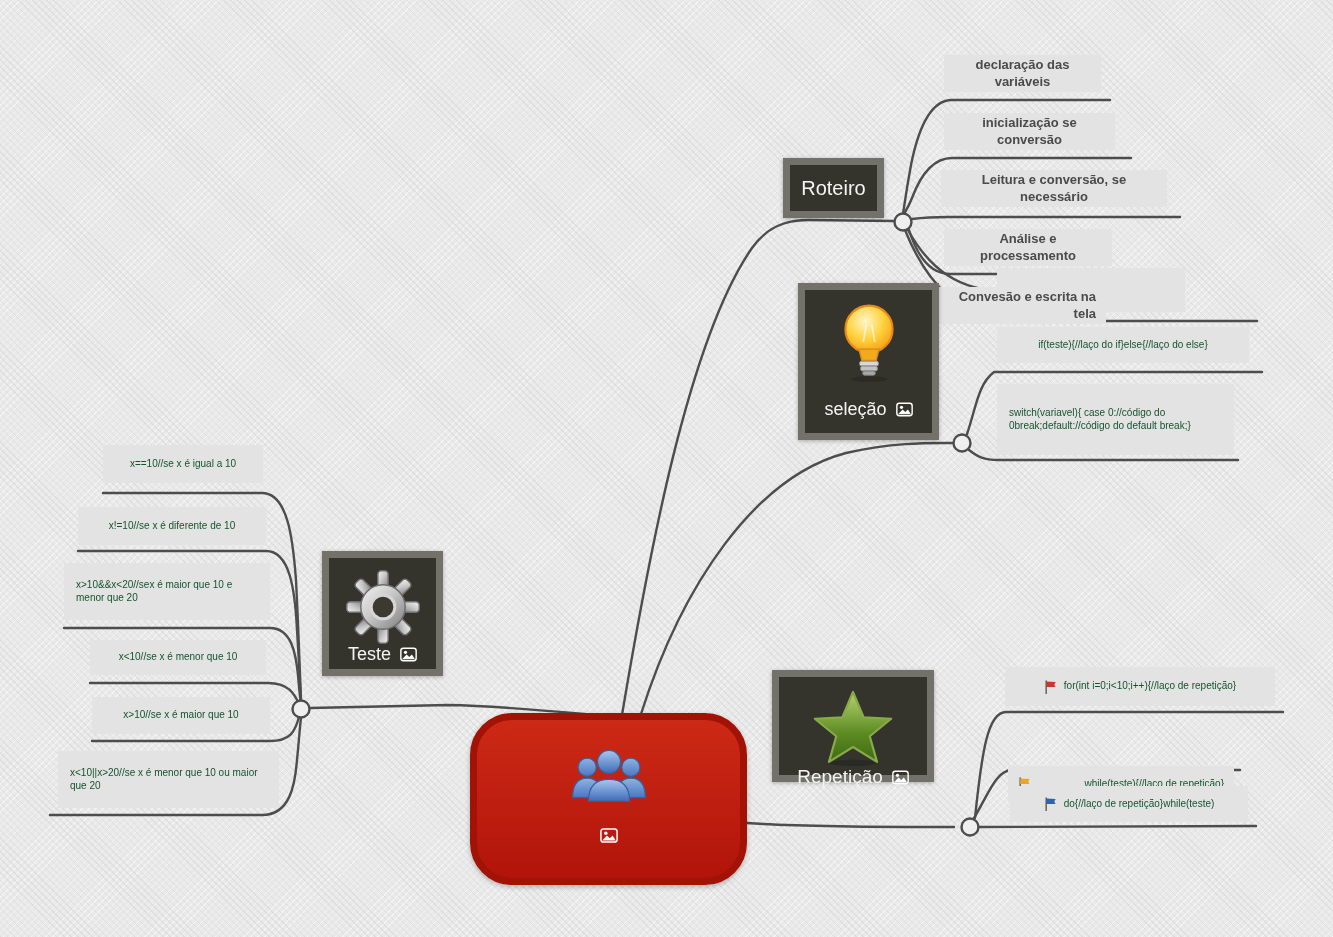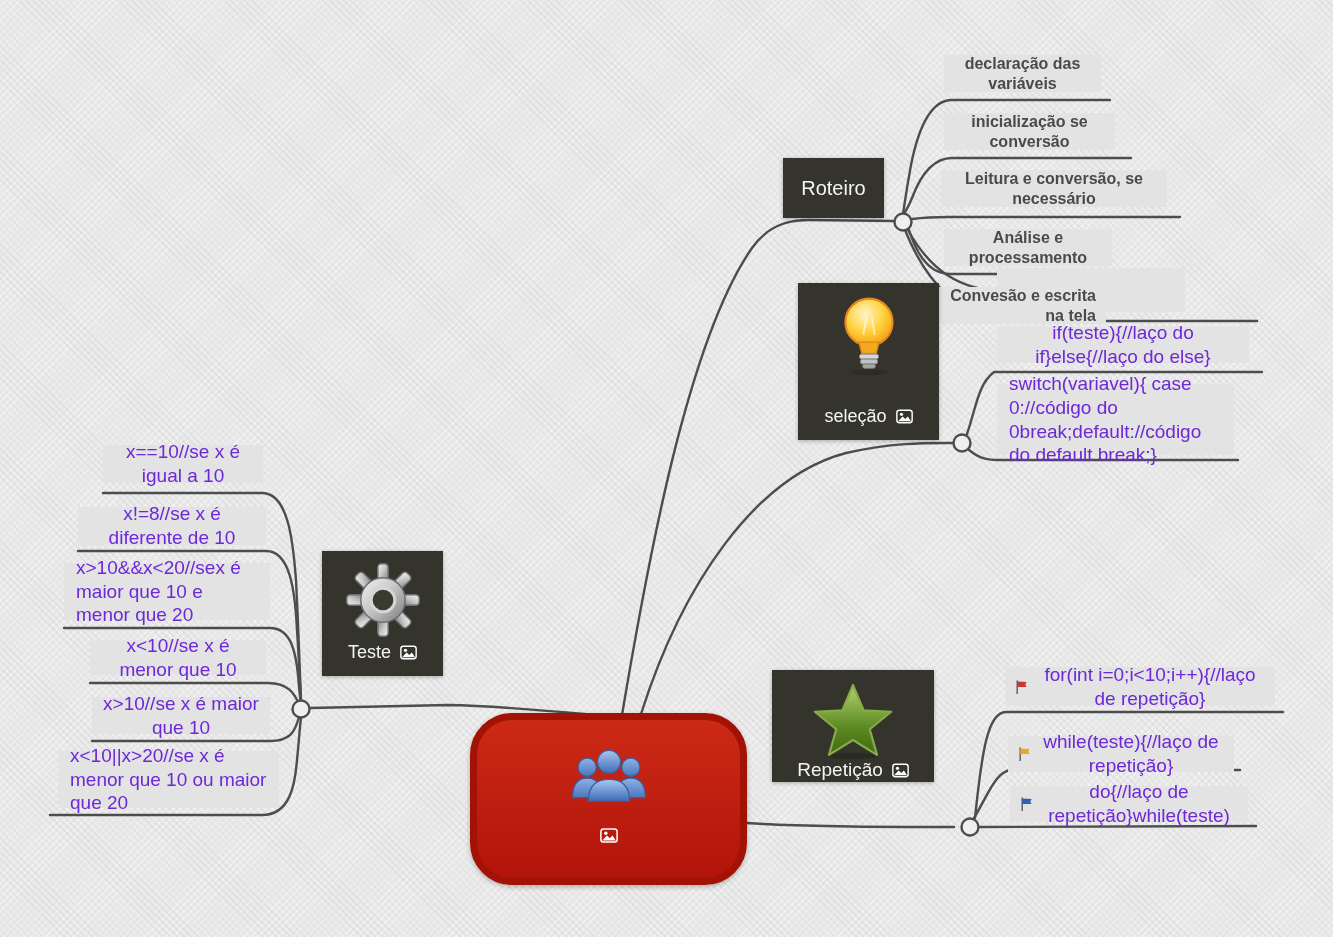--- a/index.html
+++ b/index.html
@@ -20,7 +20,7 @@
     display:flex;align-items:center;justify-content:center;text-align:center;
     color:#6d28d9;font-size:19px;line-height:1.25;padding:0 10px;box-sizing:border-box;
   }
-  .leaf.bold{font-weight:bold;font-size:16px;color:#4a4a4a;}
+  .leaf.bold{font-weight:bold;font-size:13px;color:#4a4a4a;}
   .leaf.left{justify-content:flex-start;text-align:left;padding:0 12px;}
   .leaf .flag{display:inline-flex;margin-right:7px;flex:0 0 auto;}
   #leaf-occluded{z-index:2;}

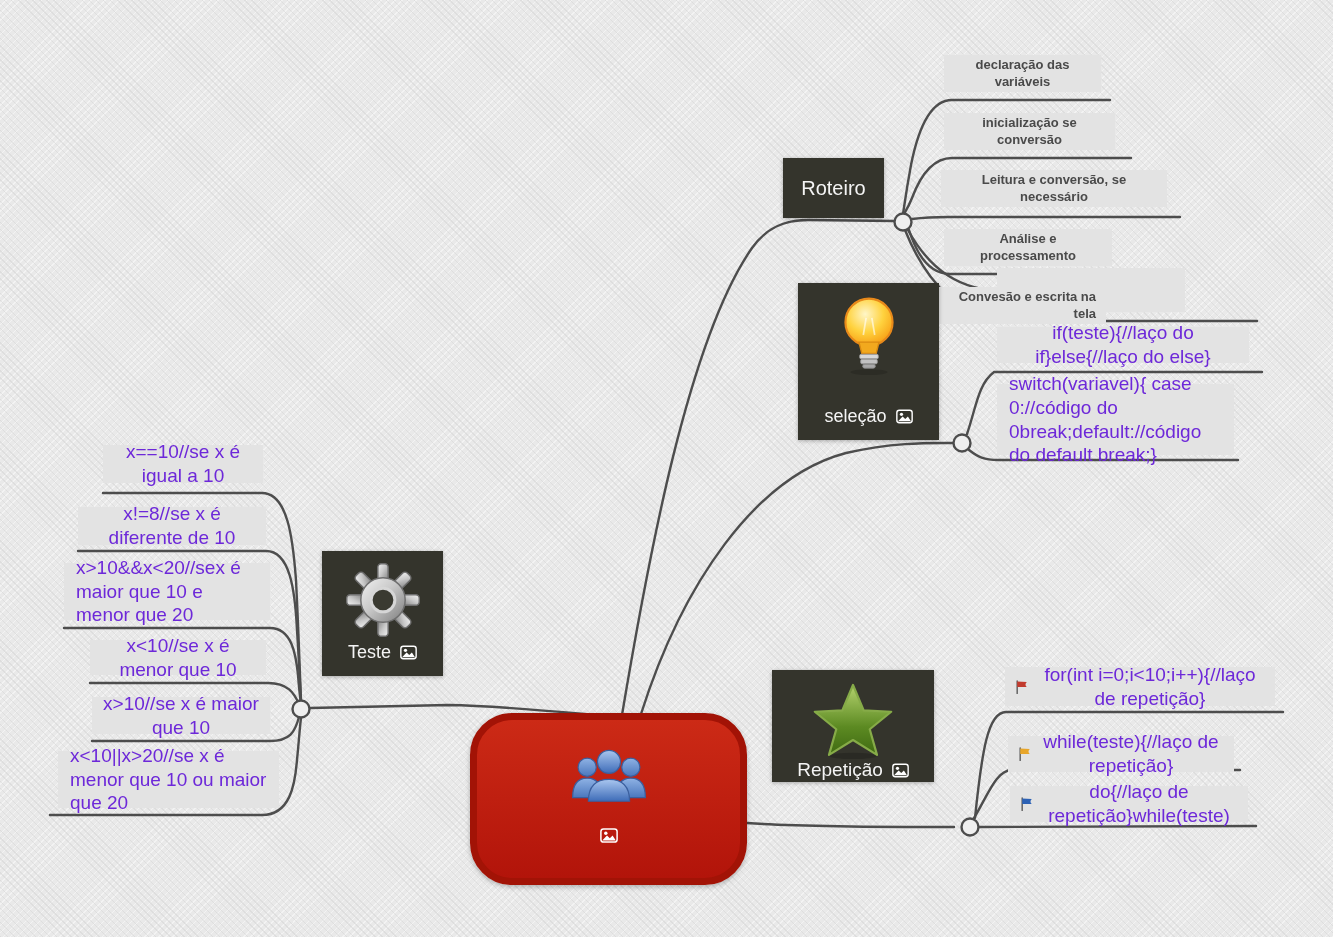--- a/index.html
+++ b/index.html
@@ -27,7 +27,7 @@
   #leaf-r5{z-index:3;text-align:right;}
 
   .bignode{
-    position:absolute;z-index:4;background:#72726a;box-sizing:border-box;
+    position:absolute;z-index:4;background:#72726a;padding:7px;box-sizing:border-box;
     box-shadow:0 1px 4px rgba(0,0,0,.28);
   }
   .bignode .inner{

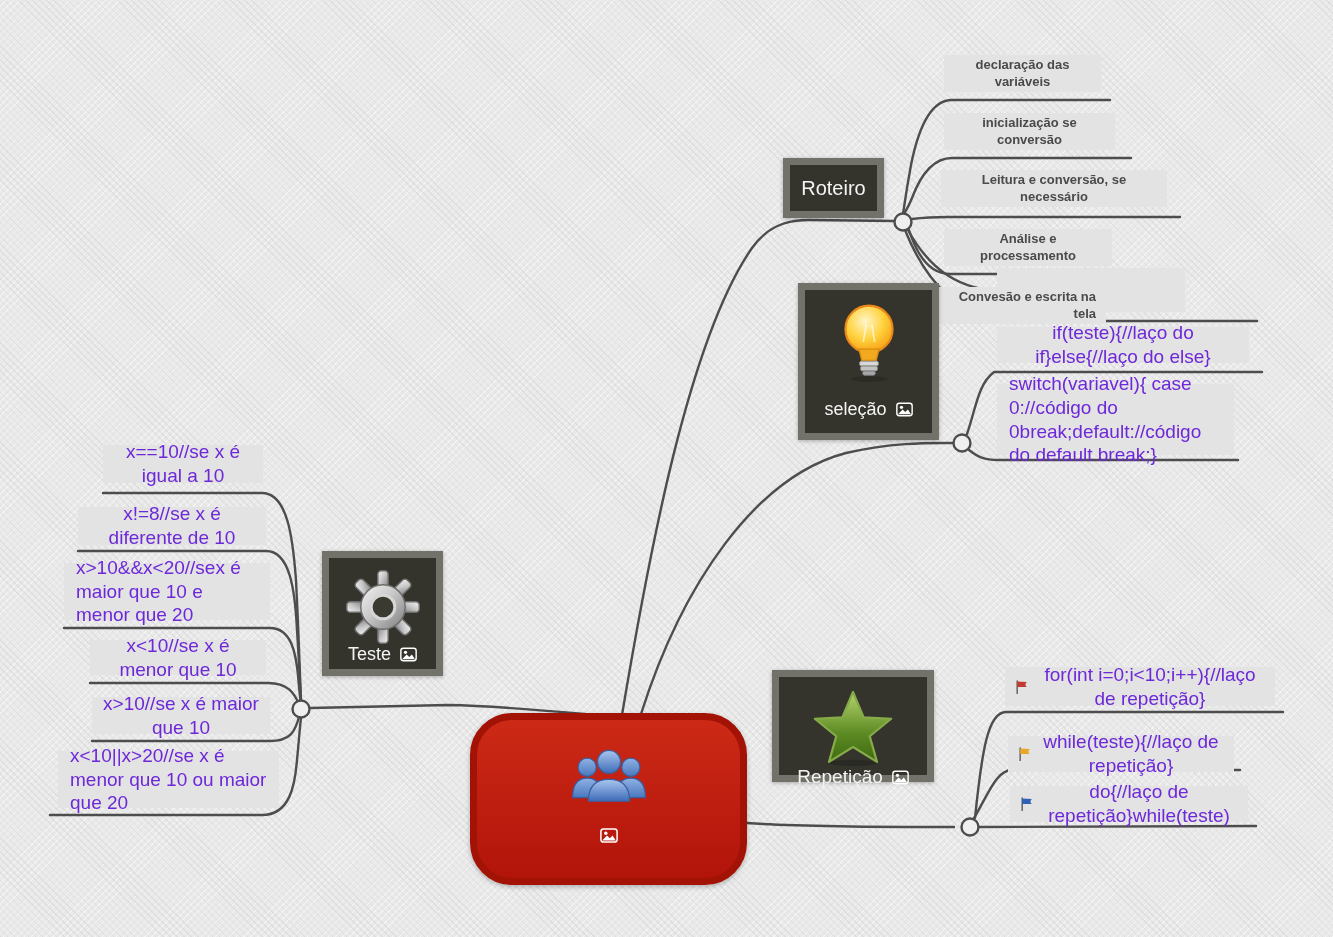--- a/index.html
+++ b/index.html
@@ -18,7 +18,7 @@
   .leaf{
     position:absolute;z-index:3;background:#e3e3e3;
     display:flex;align-items:center;justify-content:center;text-align:center;
-    color:#6d28d9;font-size:19px;line-height:1.25;padding:0 10px;box-sizing:border-box;
+    color:#14532d;font-size:10px;line-height:1.25;padding:0 10px;box-sizing:border-box;
   }
   .leaf.bold{font-weight:bold;font-size:13px;color:#4a4a4a;}
   .leaf.left{justify-content:flex-start;text-align:left;padding:0 12px;}

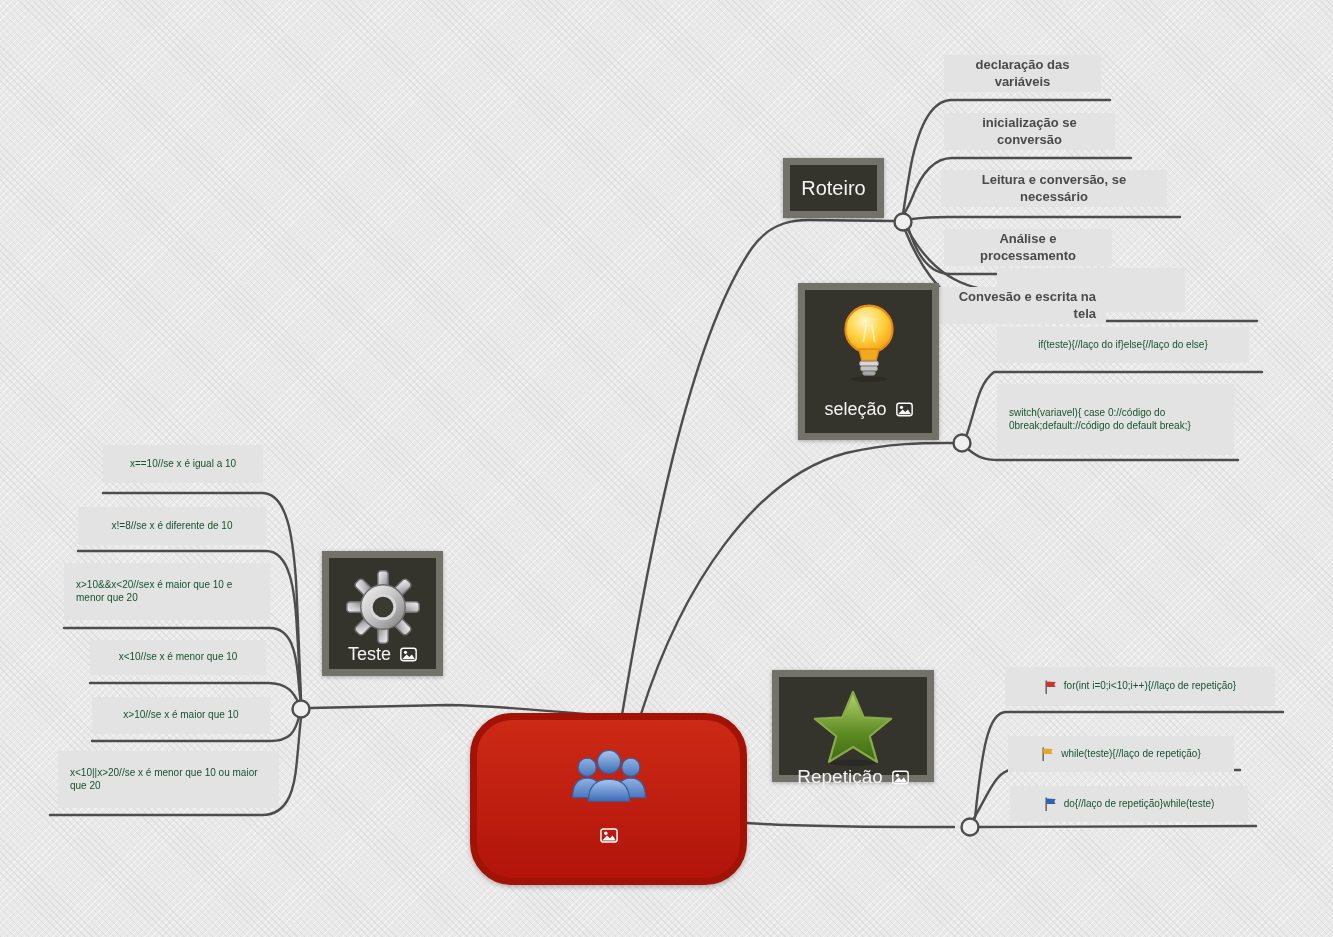--- a/index.html
+++ b/index.html
@@ -125,7 +125,7 @@
 <div class="leaf left" id="leaf-s2">switch(variavel){ case 0://código do 0break;default://código do default break;}</div>
 
 <div class="leaf" id="leaf-t1">x==10//se x  é igual a 10</div>
-<div class="leaf" id="leaf-t2">x!=8//se x é diferente de 10</div>
+<div class="leaf" id="leaf-t2">x!=10//se x é diferente de 10</div>
 <div class="leaf left" id="leaf-t3">x&gt;10&amp;&amp;x&lt;20//sex é maior que 10 e menor que 20</div>
 <div class="leaf" id="leaf-t4">x&lt;10//se x é menor que 10</div>
 <div class="leaf" id="leaf-t5">x&gt;10//se x é maior que 10</div>

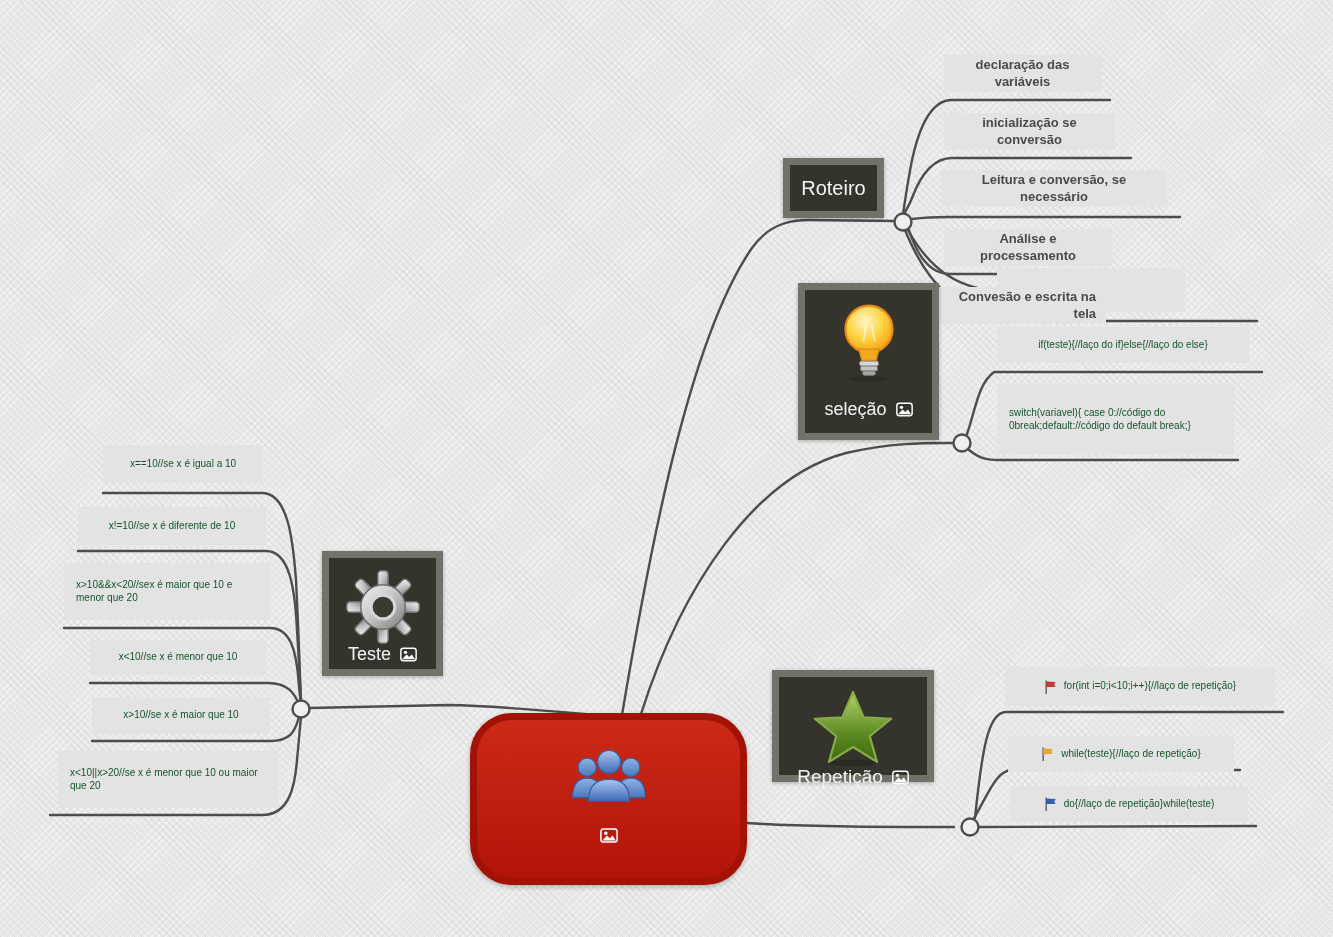--- a/index.html
+++ b/index.html
@@ -74,7 +74,7 @@
   #leaf-t5{left:92px;top:697px;width:178px;height:37px;}
   #leaf-t6{left:58px;top:751px;width:221px;height:57px;}
   #leaf-p1{left:1005px;top:667px;width:270px;height:39px;}
-  #leaf-p2{left:1008px;top:736px;width:226px;height:36px;}
+  #leaf-p2{left:1008px;top:766px;width:226px;height:36px;justify-content:space-between;}
   #leaf-p3{left:1010px;top:786px;width:238px;height:36px;}
 </style>
 </head>

